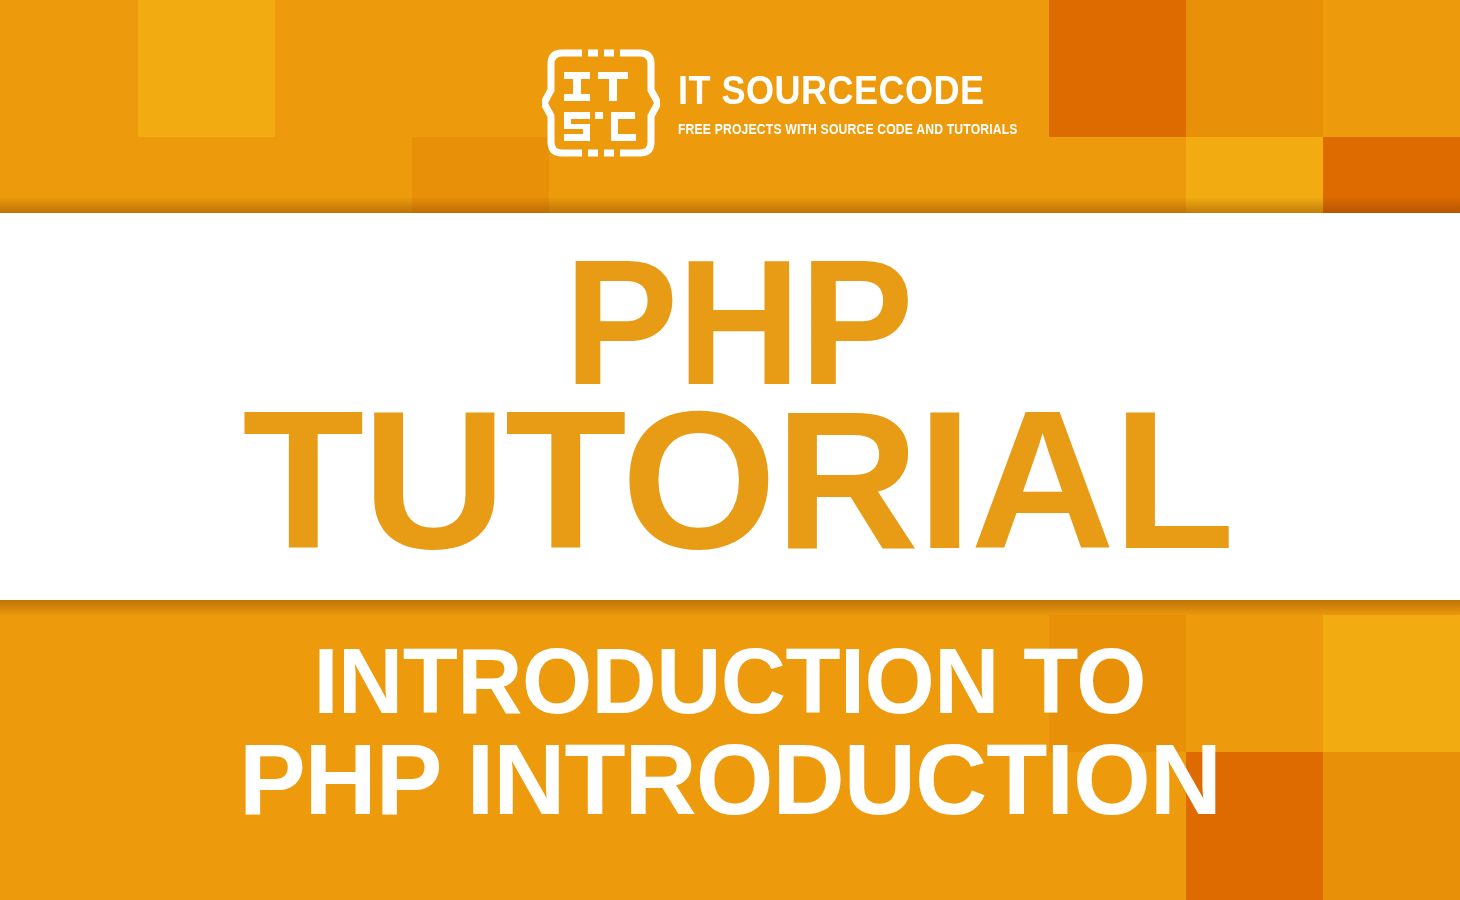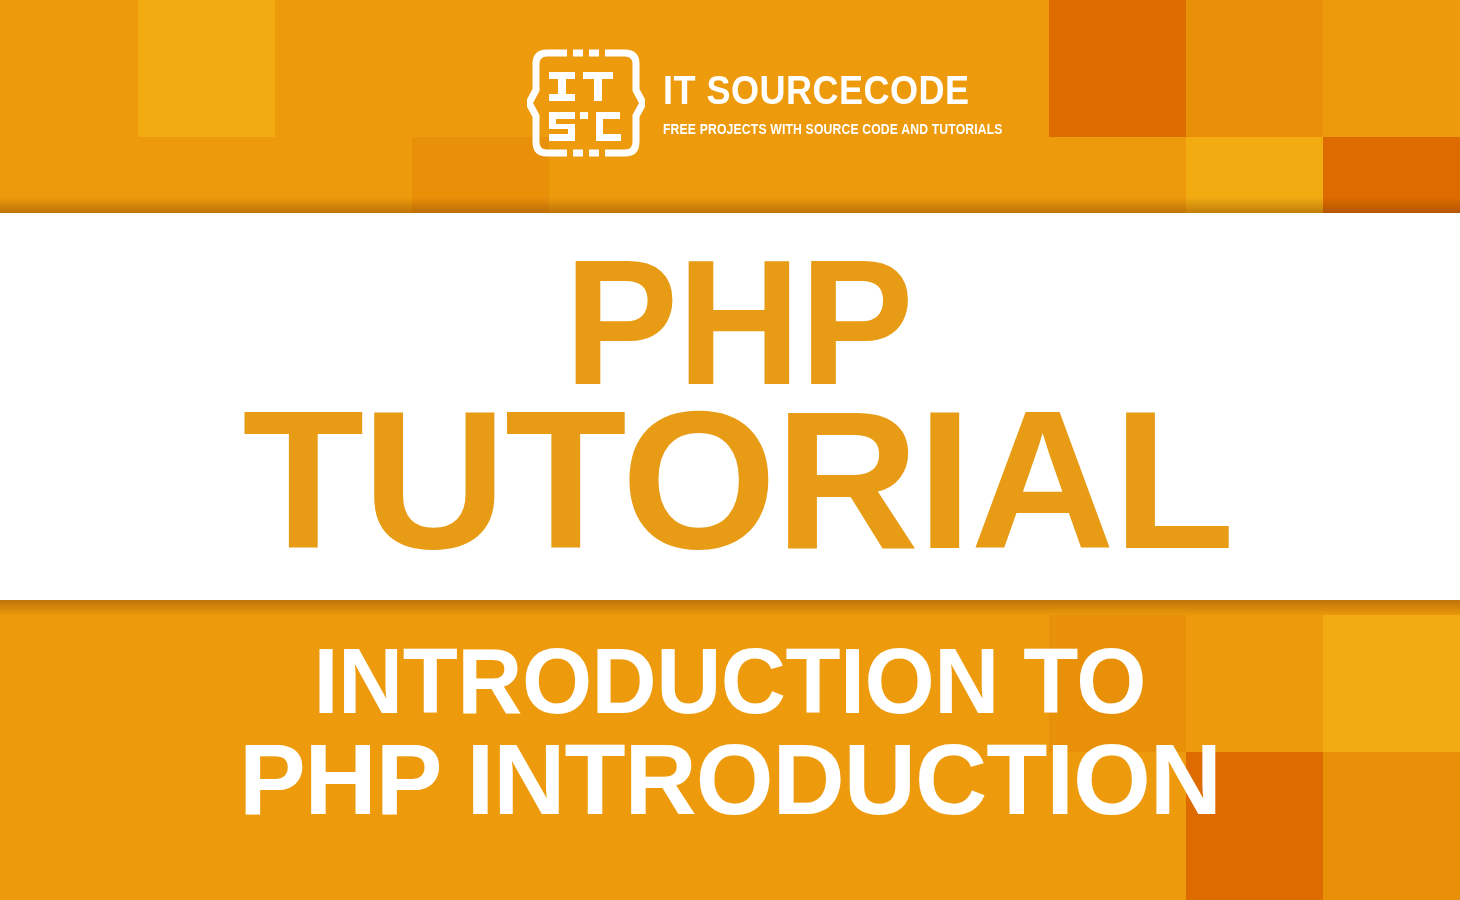--- a/index.html
+++ b/index.html
@@ -51,7 +51,7 @@
   
   .logo-lockup {
     position:absolute;
-    left:527px; top:48px;
+    left:542px; top:48px;
     display:flex; align-items:center; gap:18px;
     z-index:5;
   }

